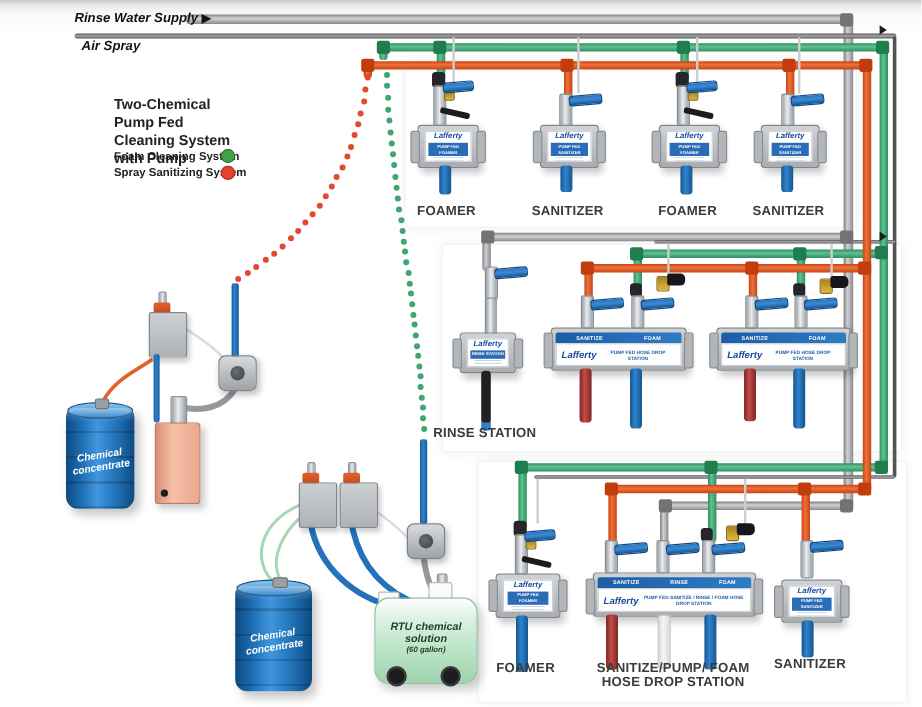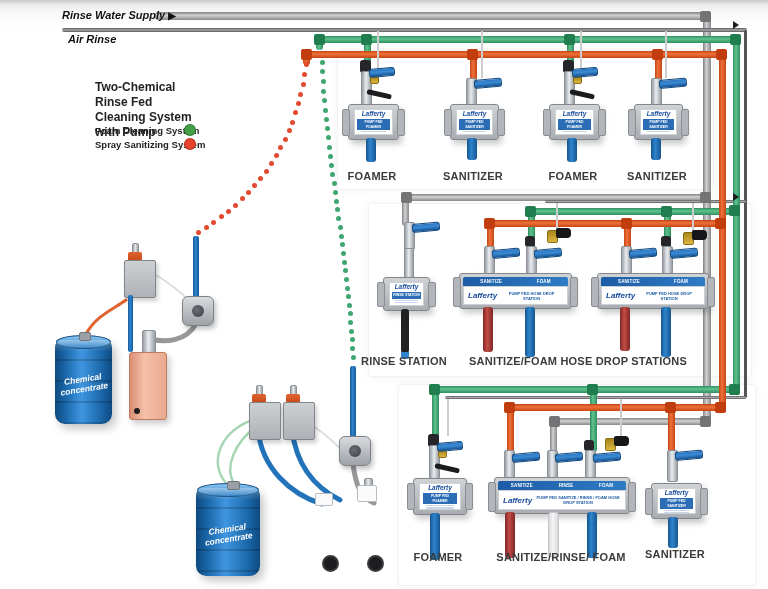--- a/index.html
+++ b/index.html
@@ -495,7 +495,7 @@
     <span style="font-style:normal;font-size:10px">▶</span>
   </div>
   <div class="supply" style="left:68px;top:33px">
-    <span>Air Rinse</span>
+    <span>Air Spray</span>
   </div>
 
   <div class="abs" style="left:95px;top:80px">

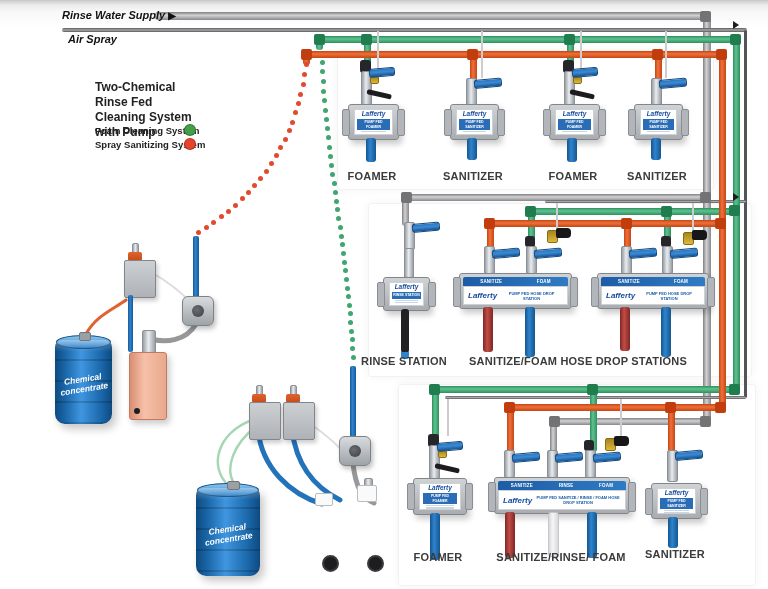--- a/index.html
+++ b/index.html
@@ -500,7 +500,7 @@
 
   <div class="abs" style="left:95px;top:80px">
     <div class="titleline">Two-Chemical</div>
-    <div class="titleline">Rinse Fed</div>
+    <div class="titleline">Pump Fed</div>
     <div class="titleline">Cleaning System</div>
     <div class="titleline">with Pump</div>
   </div>

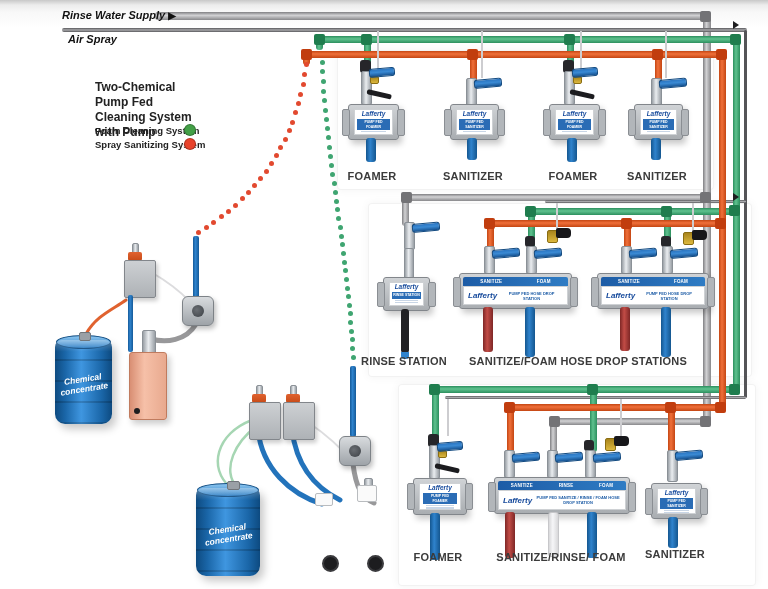--- a/index.html
+++ b/index.html
@@ -364,7 +364,6 @@
   </div>
   <div class="hose hR" style="left:620px;top:307px;width:10px;height:44px"></div>
   <div class="hose hB" style="left:661px;top:307px;width:10px;height:50px"></div>
-  <div class="cap" style="left:468px;top:355px;width:220px">SANITIZE/FOAM HOSE DROP STATIONS</div>
 
   <div class="abs" style="left:424px;top:434px;width:54px;height:48px">
     <div class="bvalve" style="left:4px;top:0;width:11px;height:13px"></div>

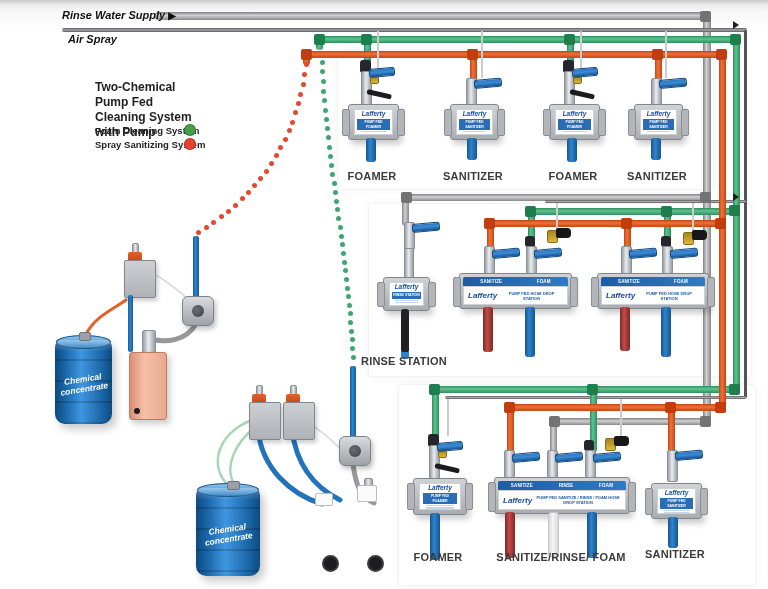--- a/index.html
+++ b/index.html
@@ -236,6 +236,13 @@
   <div class="wfit" style="left:315px;top:493px;width:16px;height:11px"></div>
   <div class="stem" style="left:364px;top:478px;width:7px;height:9px"></div>
   <div class="wfit" style="left:357px;top:485px;width:18px;height:15px"></div>
+  <div class="rtank" style="left:312px;top:498px;width:84px;height:70px">
+    <div class="rtxt" style="top:18px">
+      <div>RTU chemical</div>
+      <div>solution</div>
+      <div class="rcap2">(60 gallon)</div>
+    </div>
+  </div>
   <div class="bcap" style="left:322px;top:555px"></div>
   <div class="bcap" style="left:367px;top:555px"></div>
 

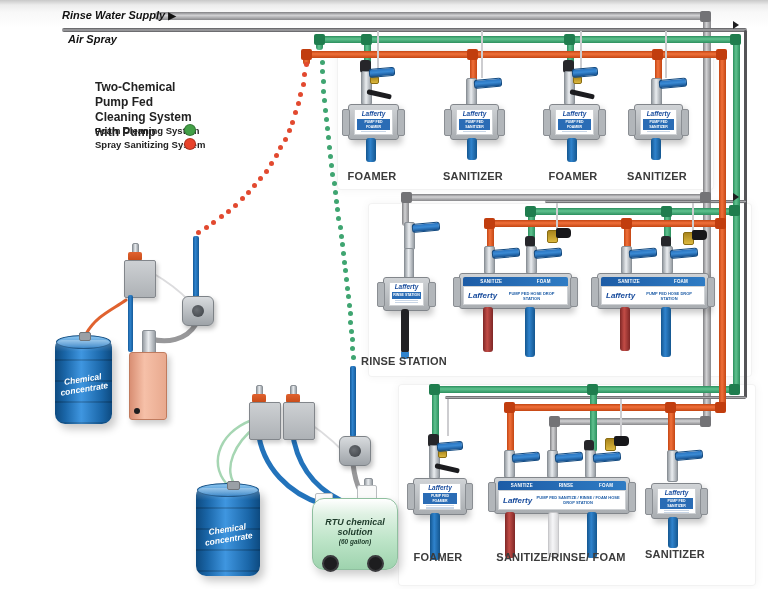--- a/index.html
+++ b/index.html
@@ -419,7 +419,7 @@
   <div class="hose hW" style="left:548px;top:512px;width:9px;height:43px"></div>
   <div class="hose hB" style="left:587px;top:512px;width:10px;height:46px"></div>
   <div class="cap" style="left:471px;top:551px;width:180px">
-    <div>SANITIZE/RINSE/ FOAM</div>
+    <div>SANITIZE/PUMP/ FOAM</div>
   </div>
 
   <div class="abs" style="left:665px;top:448px;width:42px;height:32px">

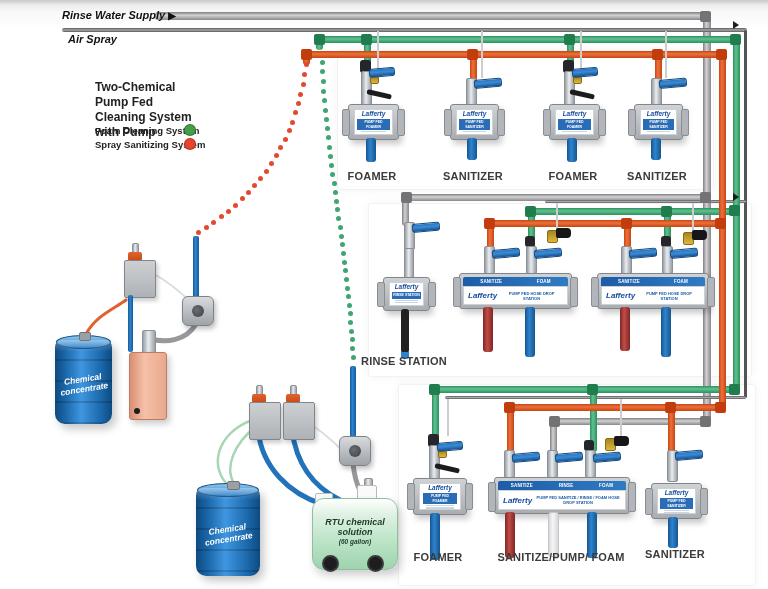--- a/index.html
+++ b/index.html
@@ -420,6 +420,7 @@
   <div class="hose hB" style="left:587px;top:512px;width:10px;height:46px"></div>
   <div class="cap" style="left:471px;top:551px;width:180px">
     <div>SANITIZE/PUMP/ FOAM</div>
+    <div>HOSE DROP STATION</div>
   </div>
 
   <div class="abs" style="left:665px;top:448px;width:42px;height:32px">

